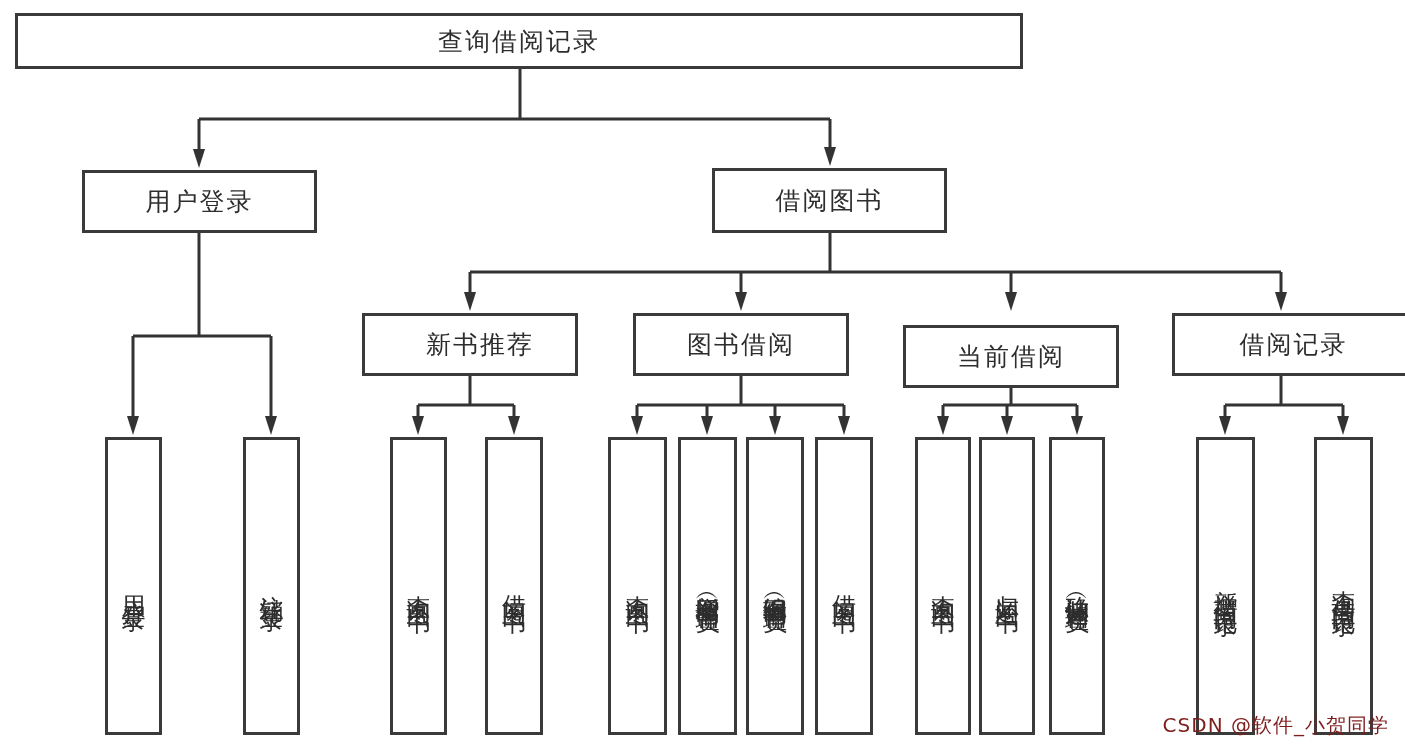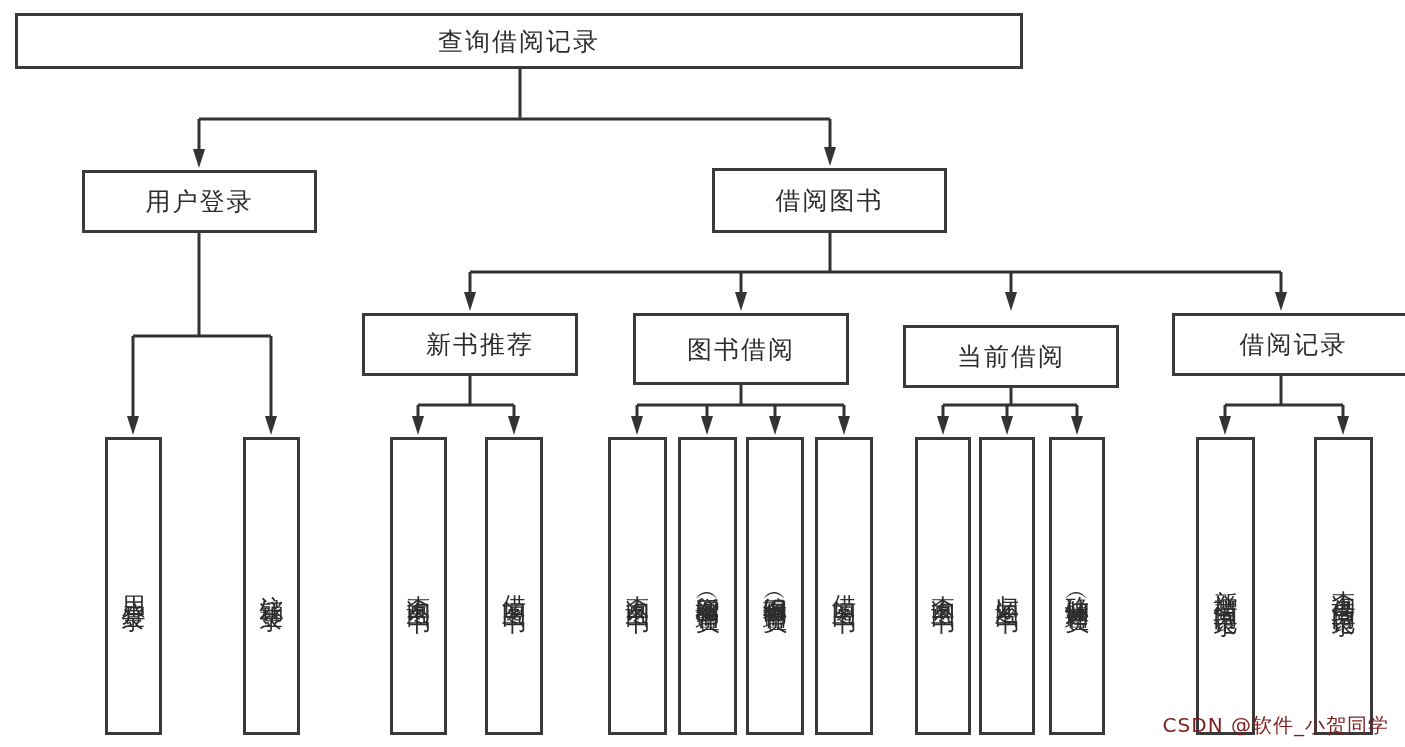--- a/index.html
+++ b/index.html
@@ -128,7 +128,7 @@
   <div class="box" style="left:362px;top:313px;width:216px;height:63px;padding-left:20px;">
     <span class="h-label">新书推荐</span>
   </div>
-  <div class="box" style="left:633px;top:313px;width:216px;height:72px;">
+  <div class="box" style="left:633px;top:313px;width:216px;height:63px;">
     <span class="h-label">图书借阅</span>
   </div>
   <div class="box" style="left:903px;top:313px;width:216px;height:63px;margin-top:12px;">

